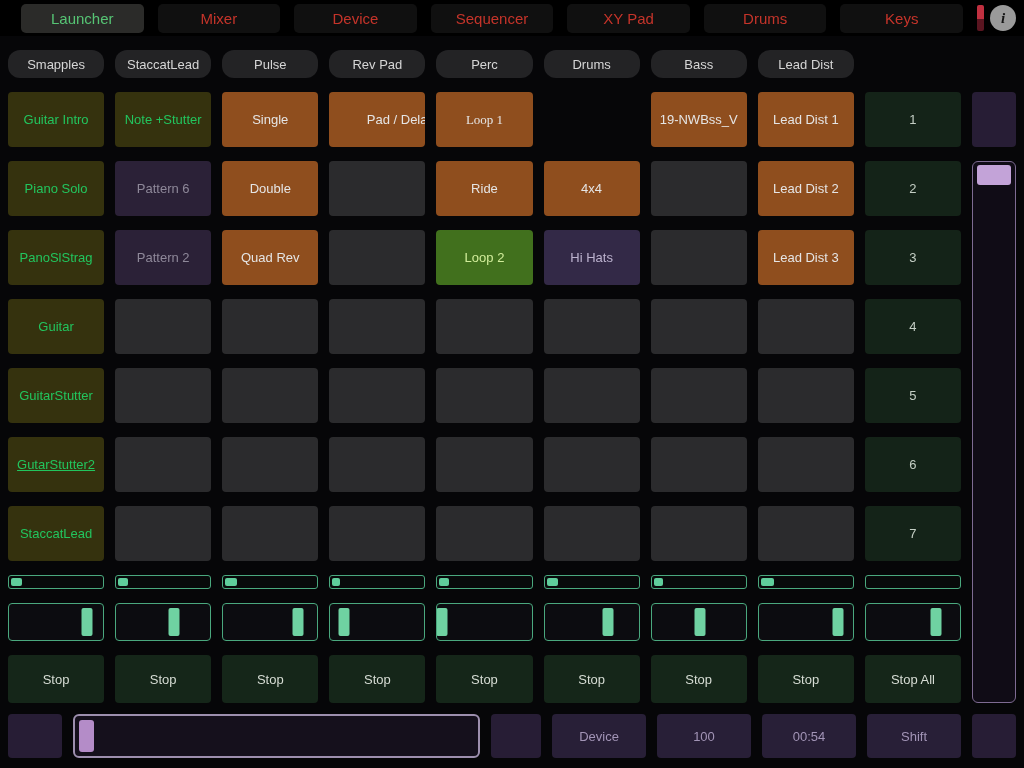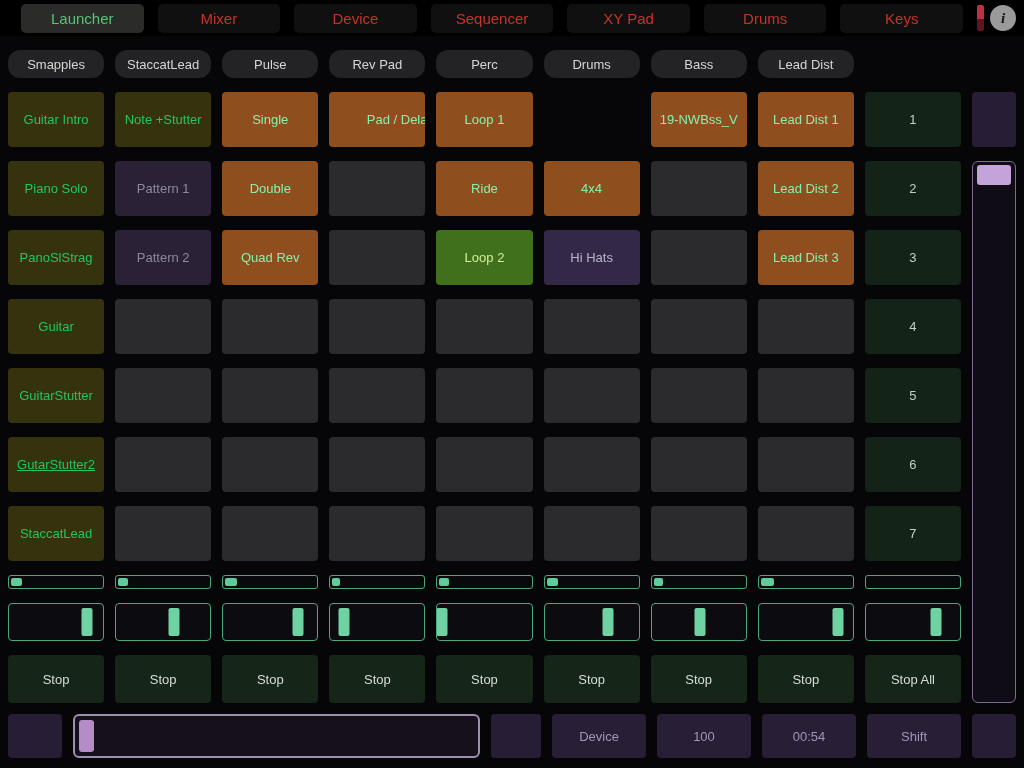--- a/index.html
+++ b/index.html
@@ -31,7 +31,7 @@
   .clip { border-radius:4px; display:flex; align-items:center; justify-content:center;
           font-size:13px; white-space:nowrap; overflow:hidden; padding:0 2px; cursor:pointer; }
   .clip.olive      { background:#35320e; color:#22c55e; }
-  .clip.orange     { background:#8f4e1e; color:#86efac; }
+  .clip.orange     { background:#8f4e1e; color:#e5e5e5; }
   .clip.purple-dim { background:#2b2137; color:#8e8899; }
   .clip.purple     { background:#332947; color:#bdb3cf; }
   .clip.green      { background:#41701d; color:#d2ed9b; }

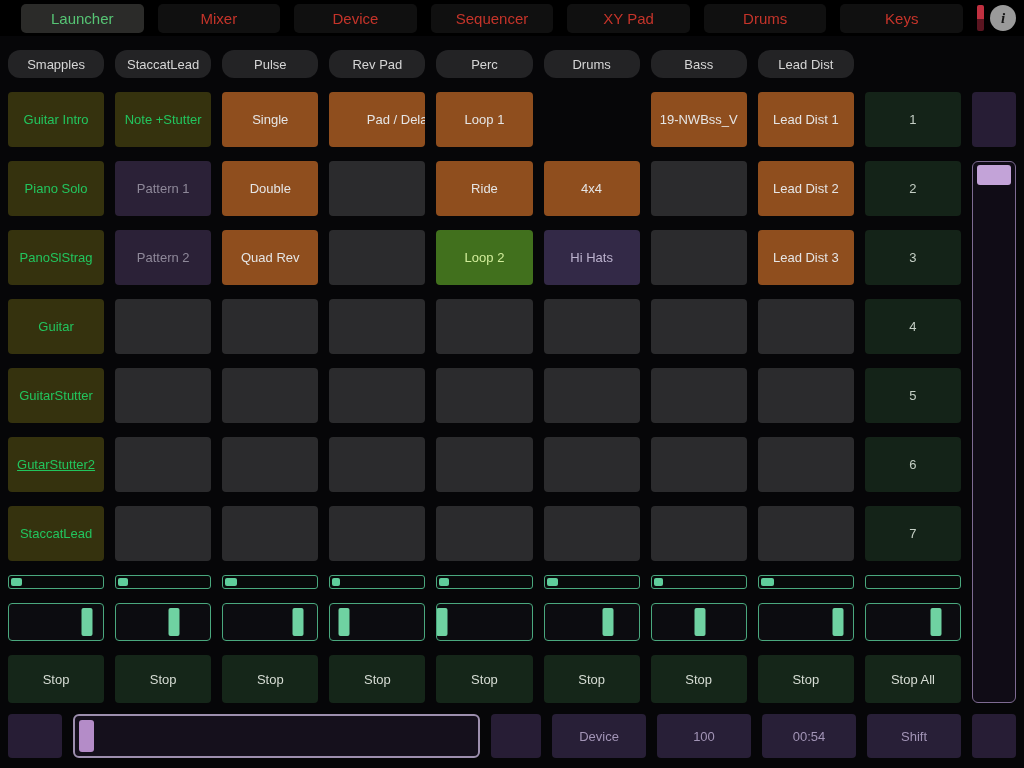--- a/index.html
+++ b/index.html
@@ -99,7 +99,7 @@
       <div class="clip olive" style="grid-area: 2 / 2;">Note +Stutter</div>
       <div class="clip orange" style="grid-area: 2 / 3;">Single</div>
       <div class="clip orange" style="grid-area: 2 / 4; padding-left: 48px;">Pad / Delay</div>
-      <div class="clip orange" style="grid-area: 2 / 5;">Loop 1</div>
+      <div class="clip orange" style="grid-area: 2 / 5; font-family: Liberation Serif, serif;">Loop 1</div>
       <div class="clip orange" style="grid-area: 2 / 7;">19-NWBss_V</div>
       <div class="clip orange" style="grid-area: 2 / 8;">Lead Dist 1</div>
       <div class="scene" style="grid-area: 2 / 9;">1</div>

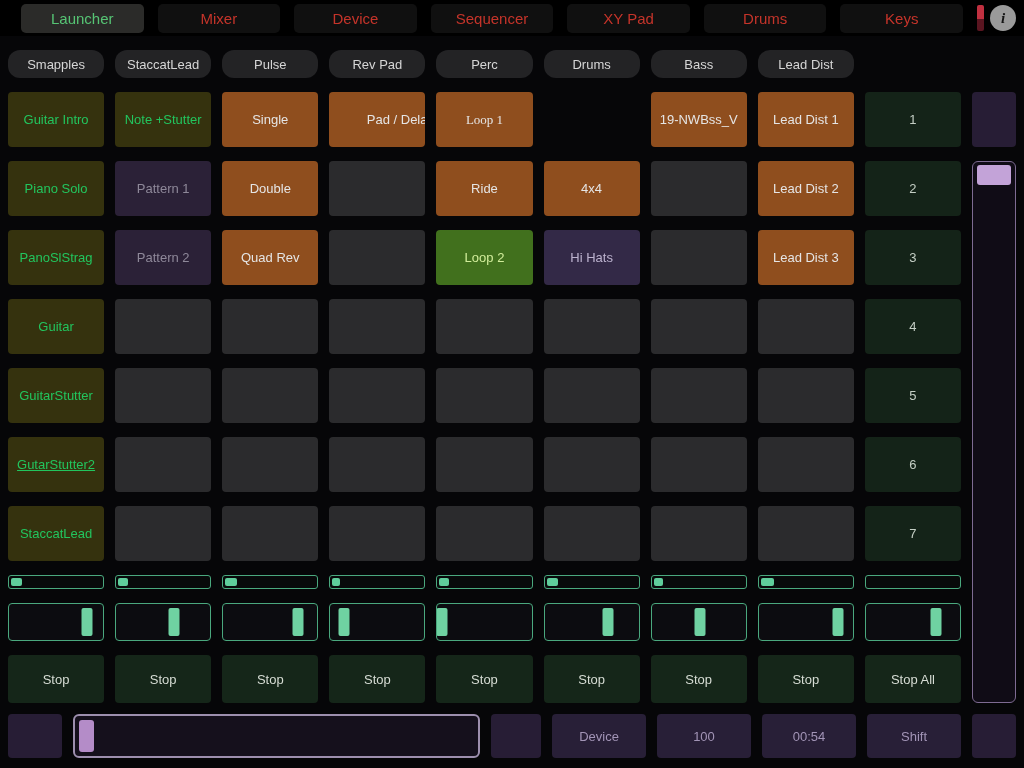--- a/index.html
+++ b/index.html
@@ -104,7 +104,7 @@
       <div class="clip orange" style="grid-area: 2 / 8;">Lead Dist 1</div>
       <div class="scene" style="grid-area: 2 / 9;">1</div>
       <div class="clip olive" style="grid-area: 3 / 1;">Piano Solo</div>
-      <div class="clip purple-dim" style="grid-area: 3 / 2;">Pattern 1</div>
+      <div class="clip purple-dim" style="grid-area: 3 / 2;">Pattern 6</div>
       <div class="clip orange" style="grid-area: 3 / 3;">Double</div>
       <div class="clip empty" style="grid-area: 3 / 4;"></div>
       <div class="clip orange" style="grid-area: 3 / 5;">Ride</div>

